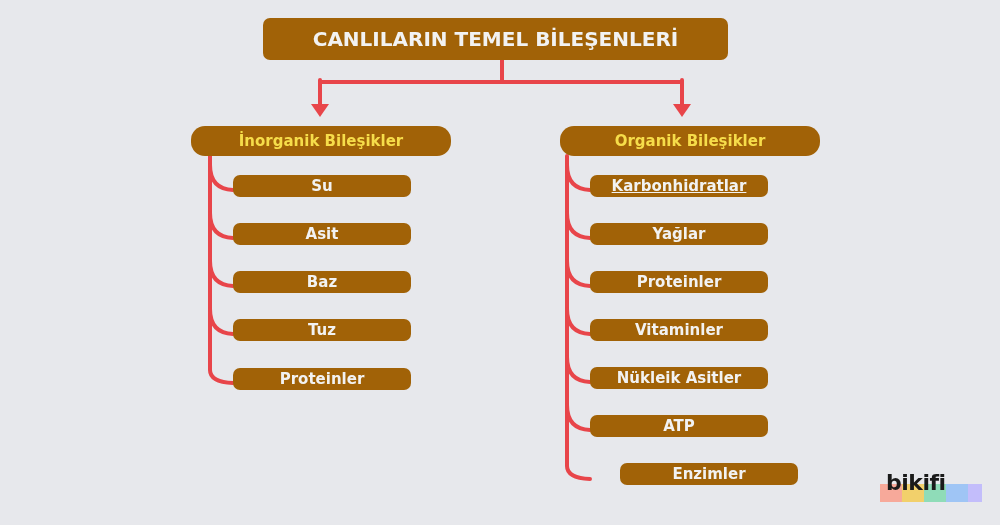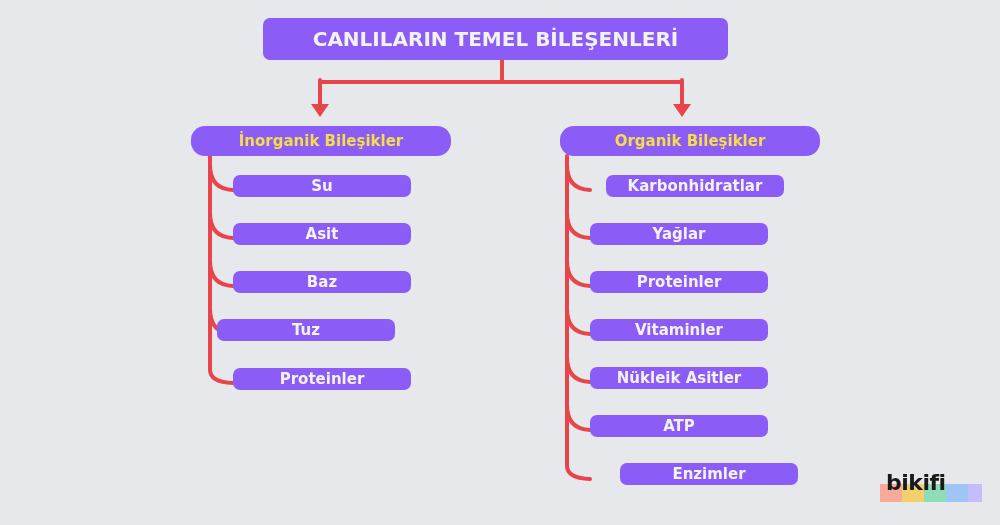--- a/index.html
+++ b/index.html
@@ -5,7 +5,7 @@
   html, body { margin:0; padding:0; }
   body { width:1000px; height:525px; background:#e7e8ec; position:relative; overflow:hidden;
          font-family:"DejaVu Sans", sans-serif; }
-  .box { position:absolute; background:#8b5cf6; border-radius:7px; color:#f2f2f2;
+  .box { position:absolute; background:#a16207; border-radius:7px; color:#f2f2f2;
          font-weight:bold; display:flex; align-items:center; justify-content:center; box-sizing:border-box; }
   .title { left:263px; top:18px; width:465px; height:42px; font-size:20px; }
   .cat { height:30px; font-size:15px; color:#f6dd4a;border-radius:14px; }

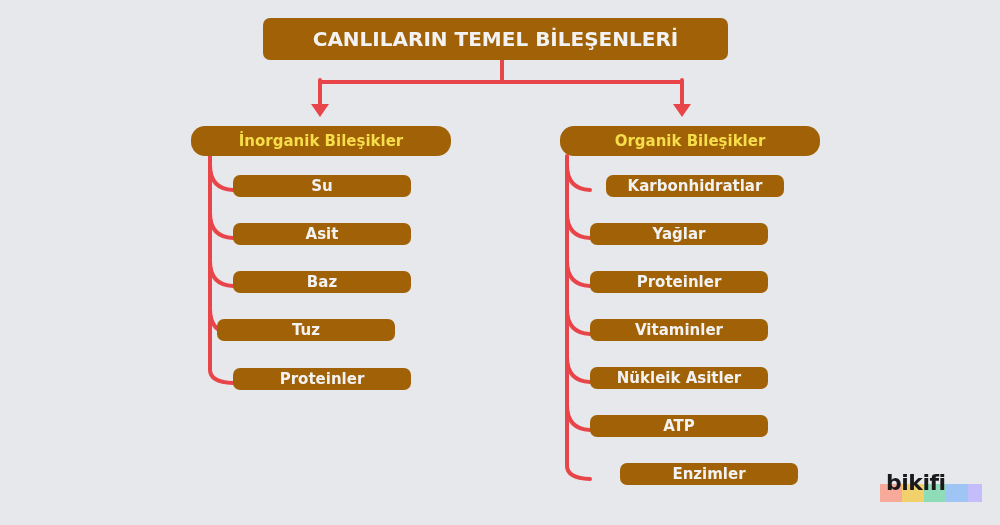--- a/index.html
+++ b/index.html
@@ -54,7 +54,7 @@
 <div class="box item" style="left:217px;top:319px;">Tuz</div>
 <div class="box item" style="left:233px;top:368px;">Proteinler</div>
 
-<div class="box item" style="left:606px;top:175px;">Karbonhidratlar</div>
+<div class="box item" style="left:590px;top:175px;text-decoration:underline;">Karbonhidratlar</div>
 <div class="box item" style="left:590px;top:223px;">Yağlar</div>
 <div class="box item" style="left:590px;top:271px;">Proteinler</div>
 <div class="box item" style="left:590px;top:319px;">Vitaminler</div>

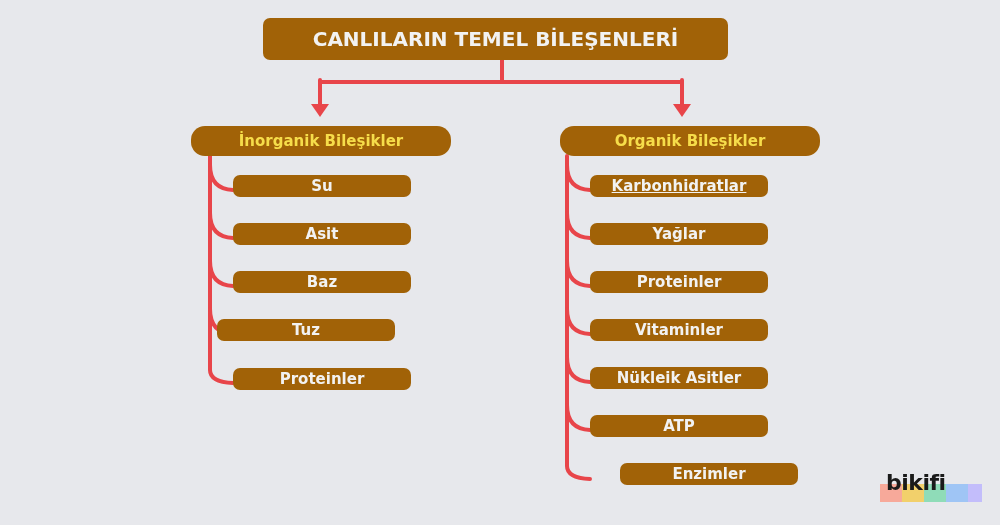--- a/index.html
+++ b/index.html
@@ -51,7 +51,7 @@
 <div class="box item" style="left:233px;top:175px;">Su</div>
 <div class="box item" style="left:233px;top:223px;">Asit</div>
 <div class="box item" style="left:233px;top:271px;">Baz</div>
-<div class="box item" style="left:217px;top:319px;">Tuz</div>
+<div class="box item" style="left:233px;top:319px;">Tuz</div>
 <div class="box item" style="left:233px;top:368px;">Proteinler</div>
 
 <div class="box item" style="left:590px;top:175px;text-decoration:underline;">Karbonhidratlar</div>

